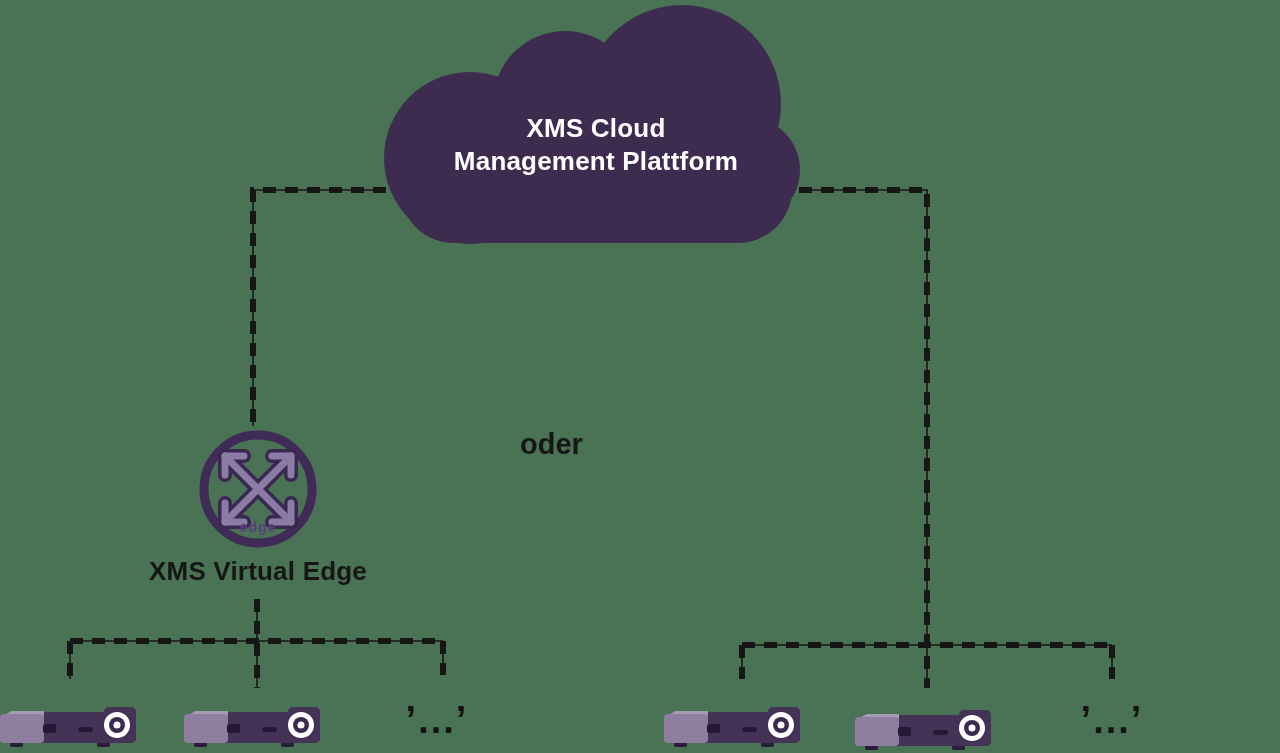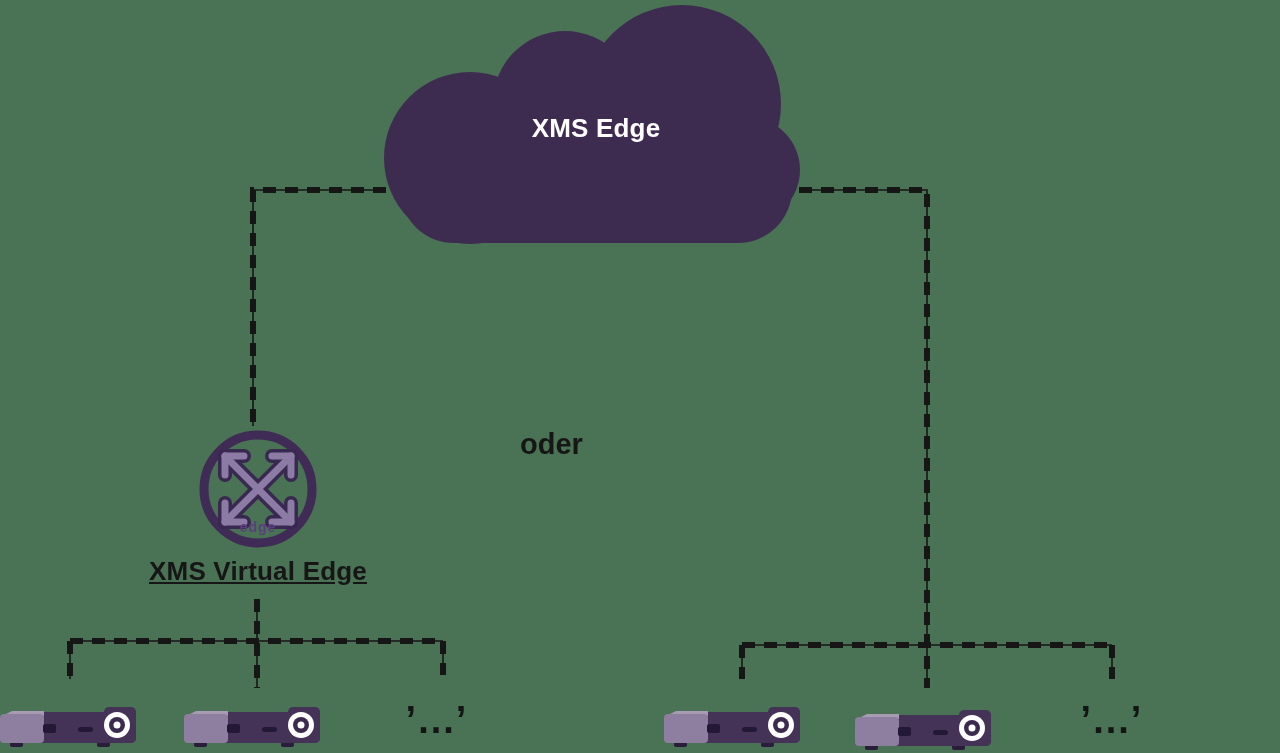--- a/index.html
+++ b/index.html
@@ -114,7 +114,7 @@
     </g>
   </svg>
   <div class="abs cloud-text">
-    <div>XMS Edge</div>
+    <div>XMS Cloud</div>
   </div>
 
   <svg class="abs" style="left:196px;top:427px;" width="124" height="124" viewBox="0 0 124 124">

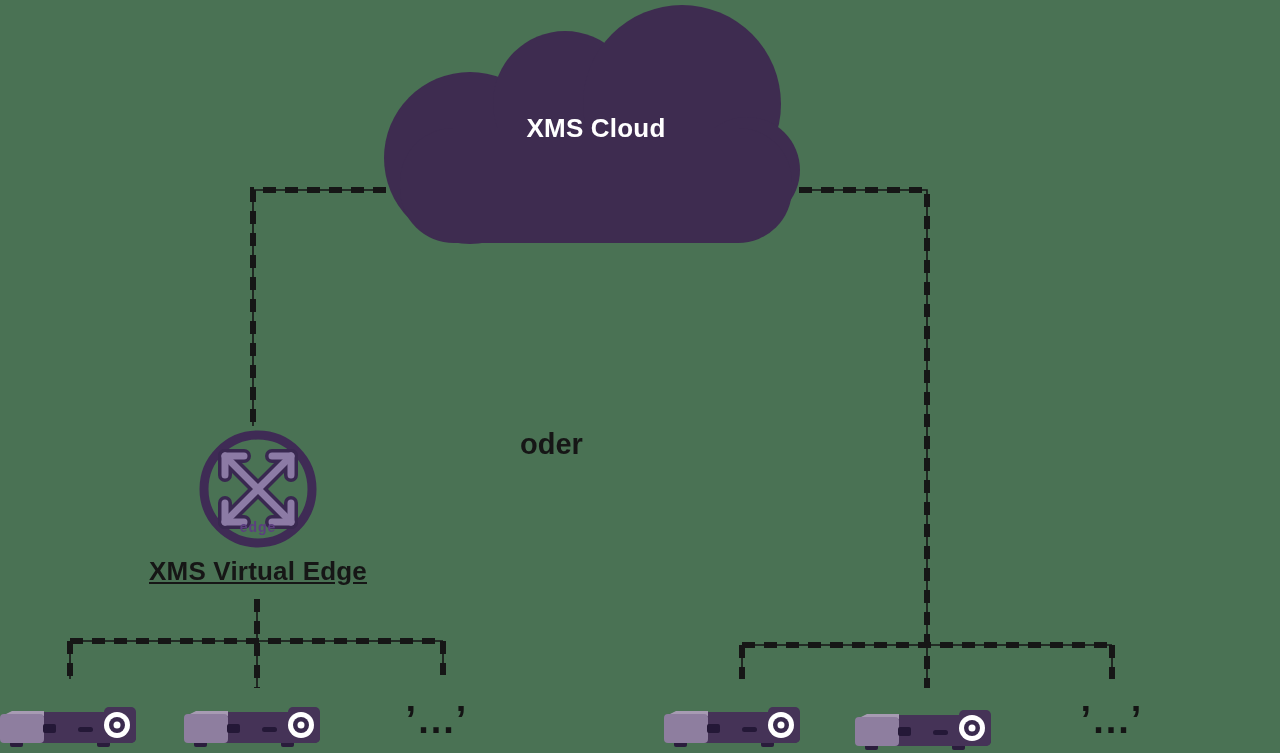--- a/index.html
+++ b/index.html
@@ -115,6 +115,7 @@
   </svg>
   <div class="abs cloud-text">
     <div>XMS Cloud</div>
+    <div>Management Plattform</div>
   </div>
 
   <svg class="abs" style="left:196px;top:427px;" width="124" height="124" viewBox="0 0 124 124">

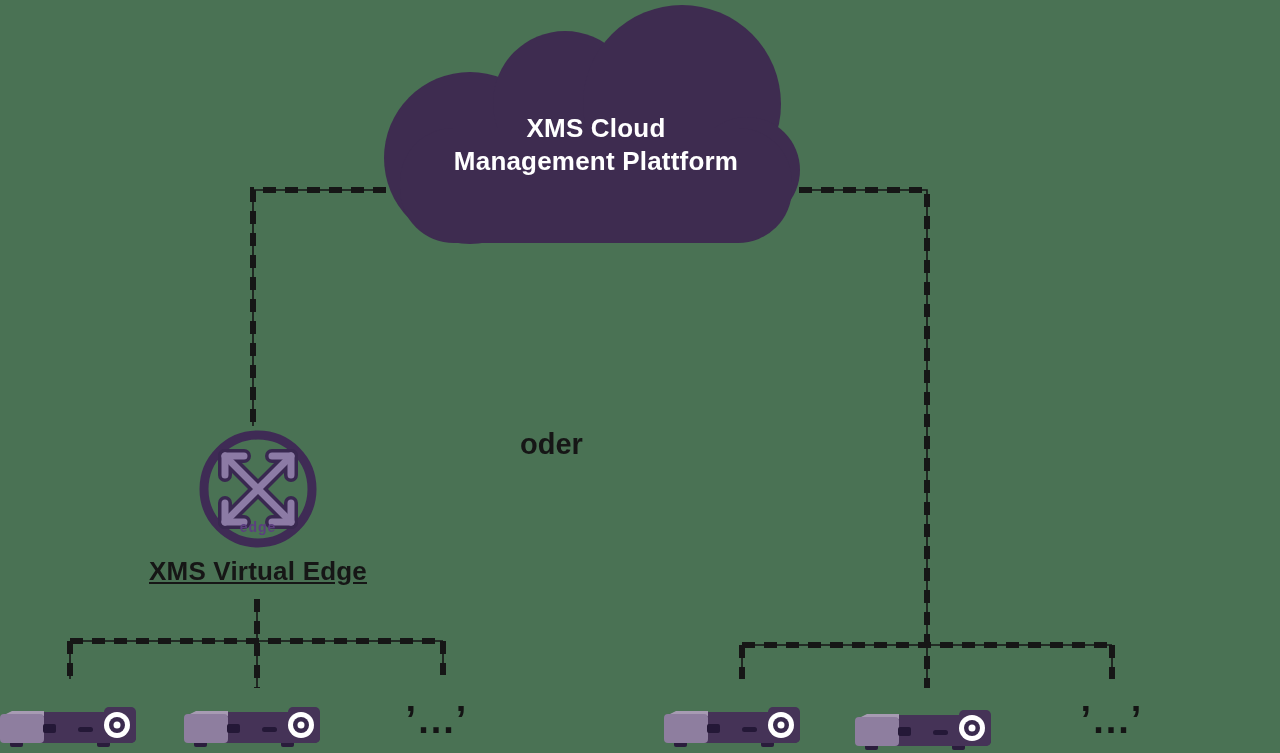--- a/index.html
+++ b/index.html
@@ -28,7 +28,7 @@
   
   .edge-label{
     left:118px;top:556px;width:280px;text-align:center;
-    color:#161616;font-size:26px;font-weight:bold;letter-spacing:.2px;text-decoration:underline;
+    color:#161616;font-size:26px;font-weight:bold;letter-spacing:.2px;
   }
   .or-label{
     left:520px;top:428px;width:150px;text-align:left;

